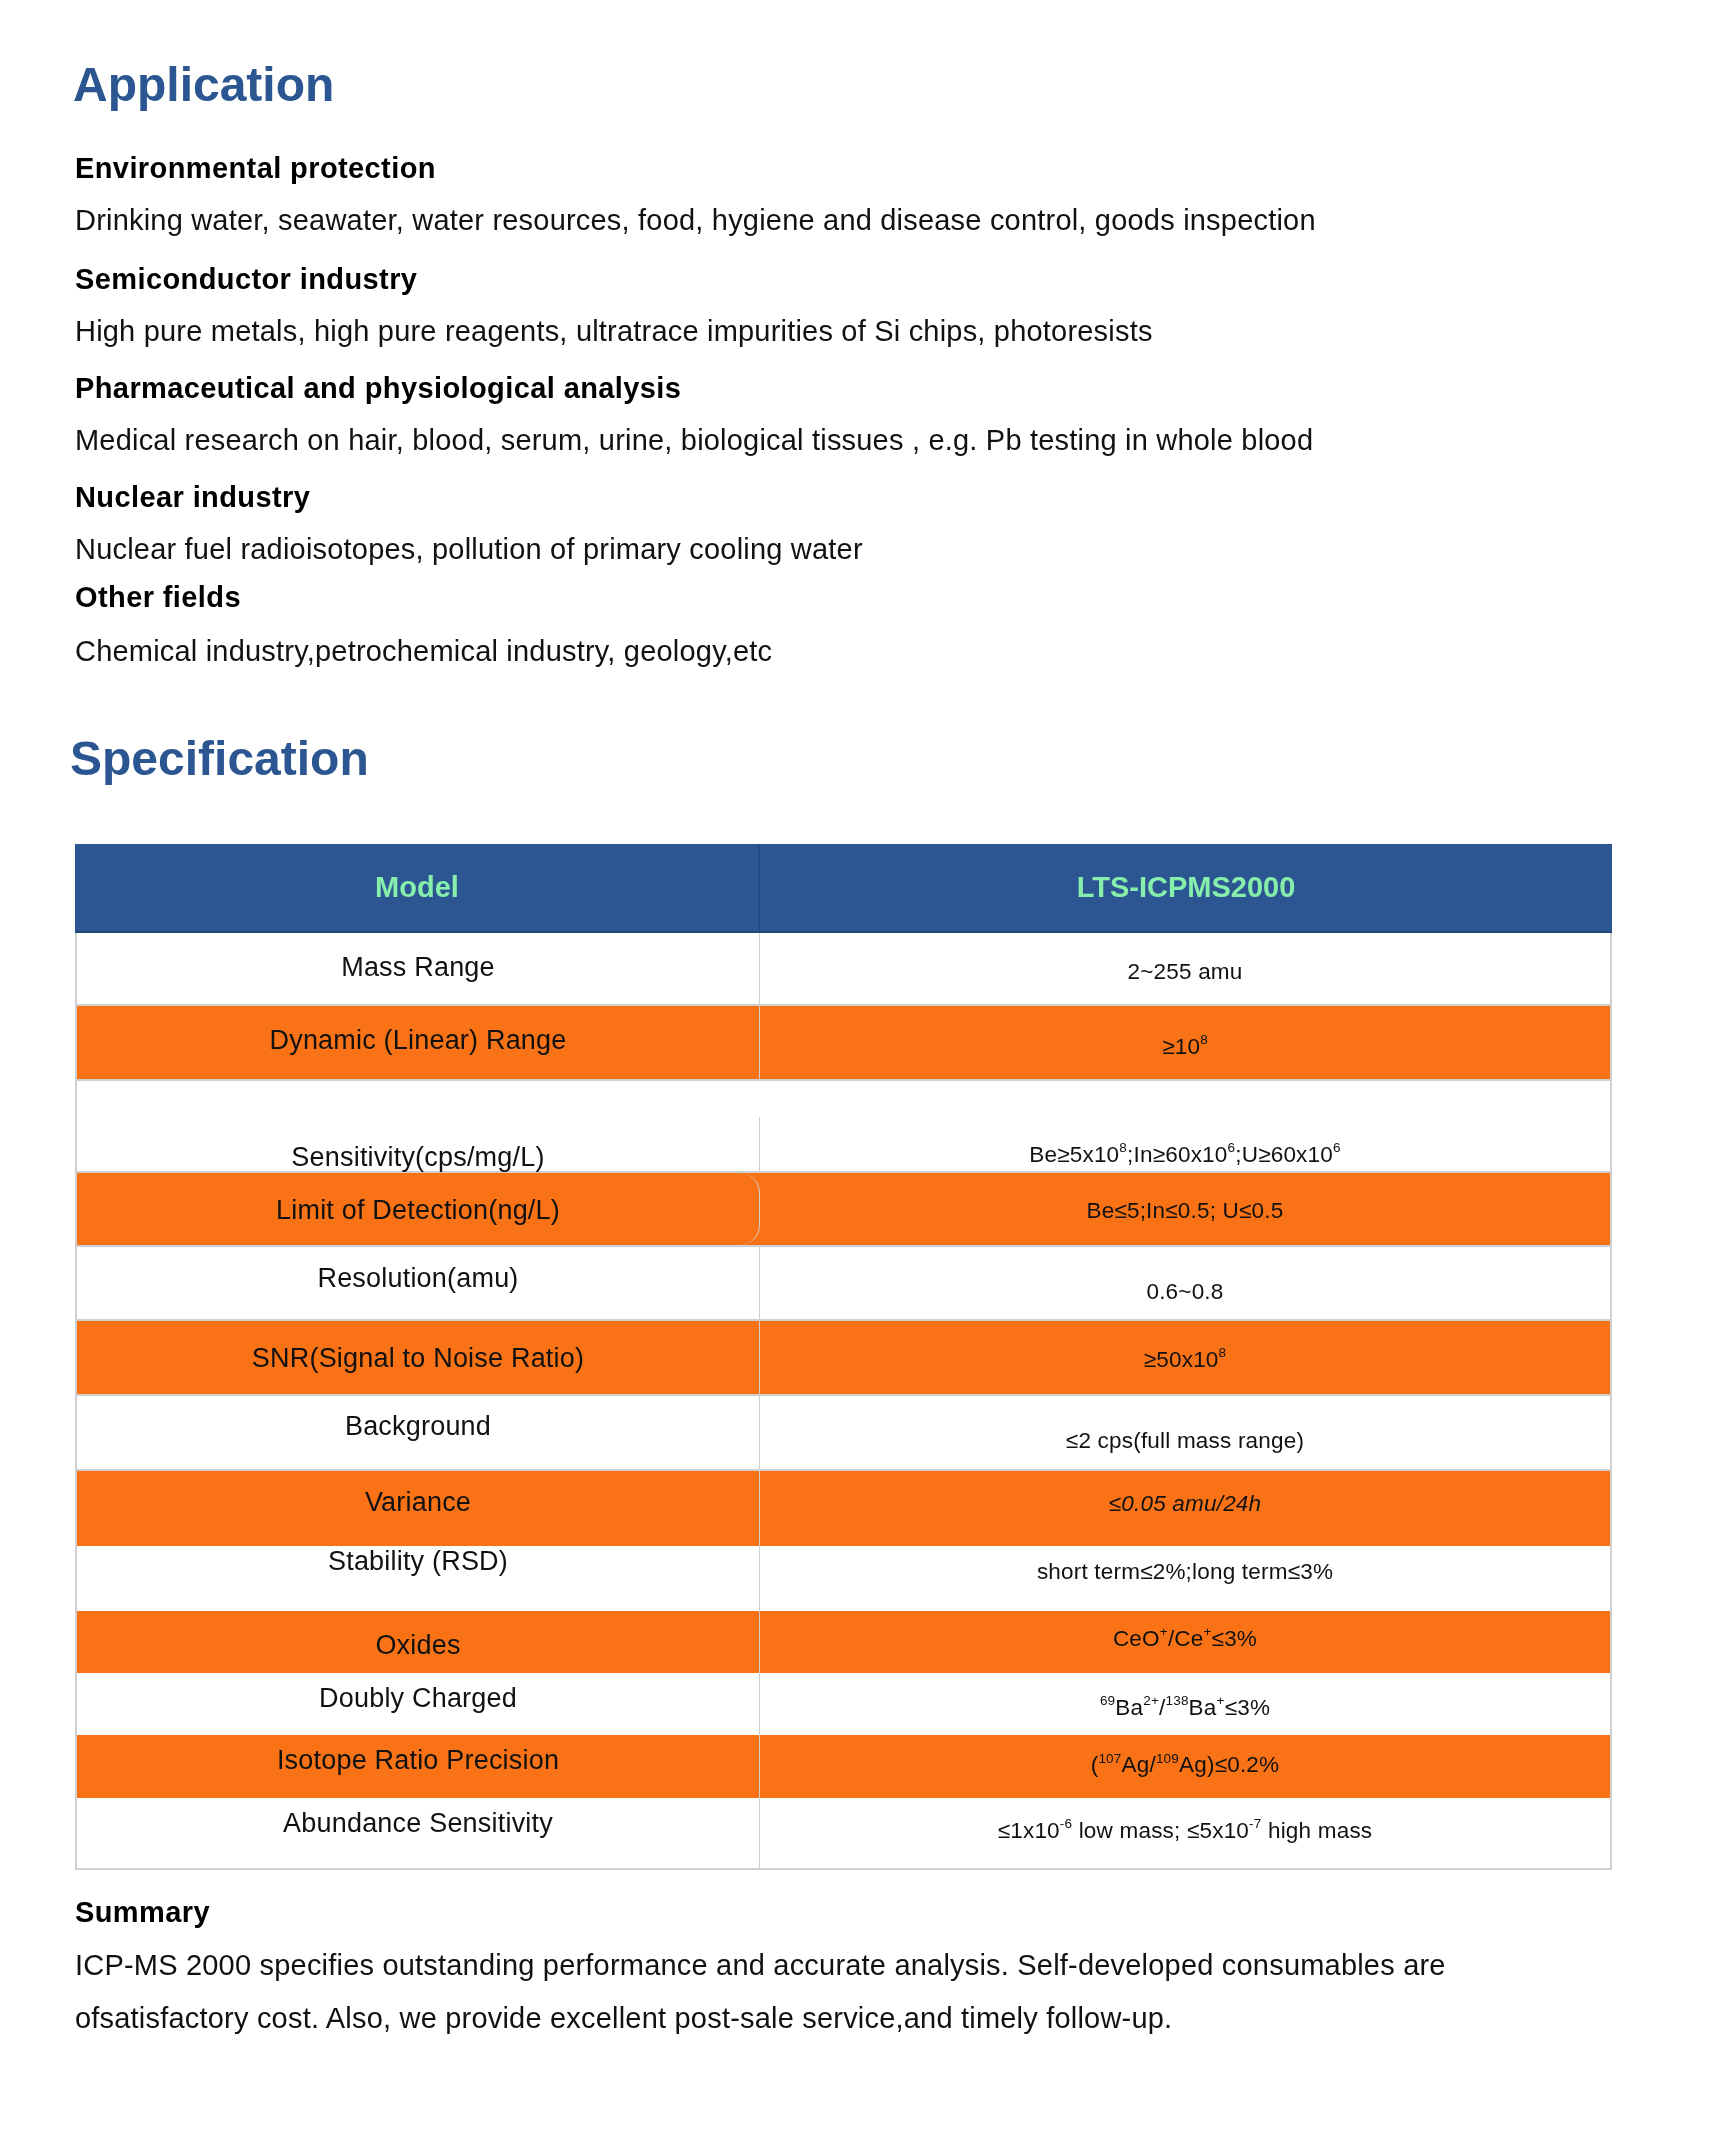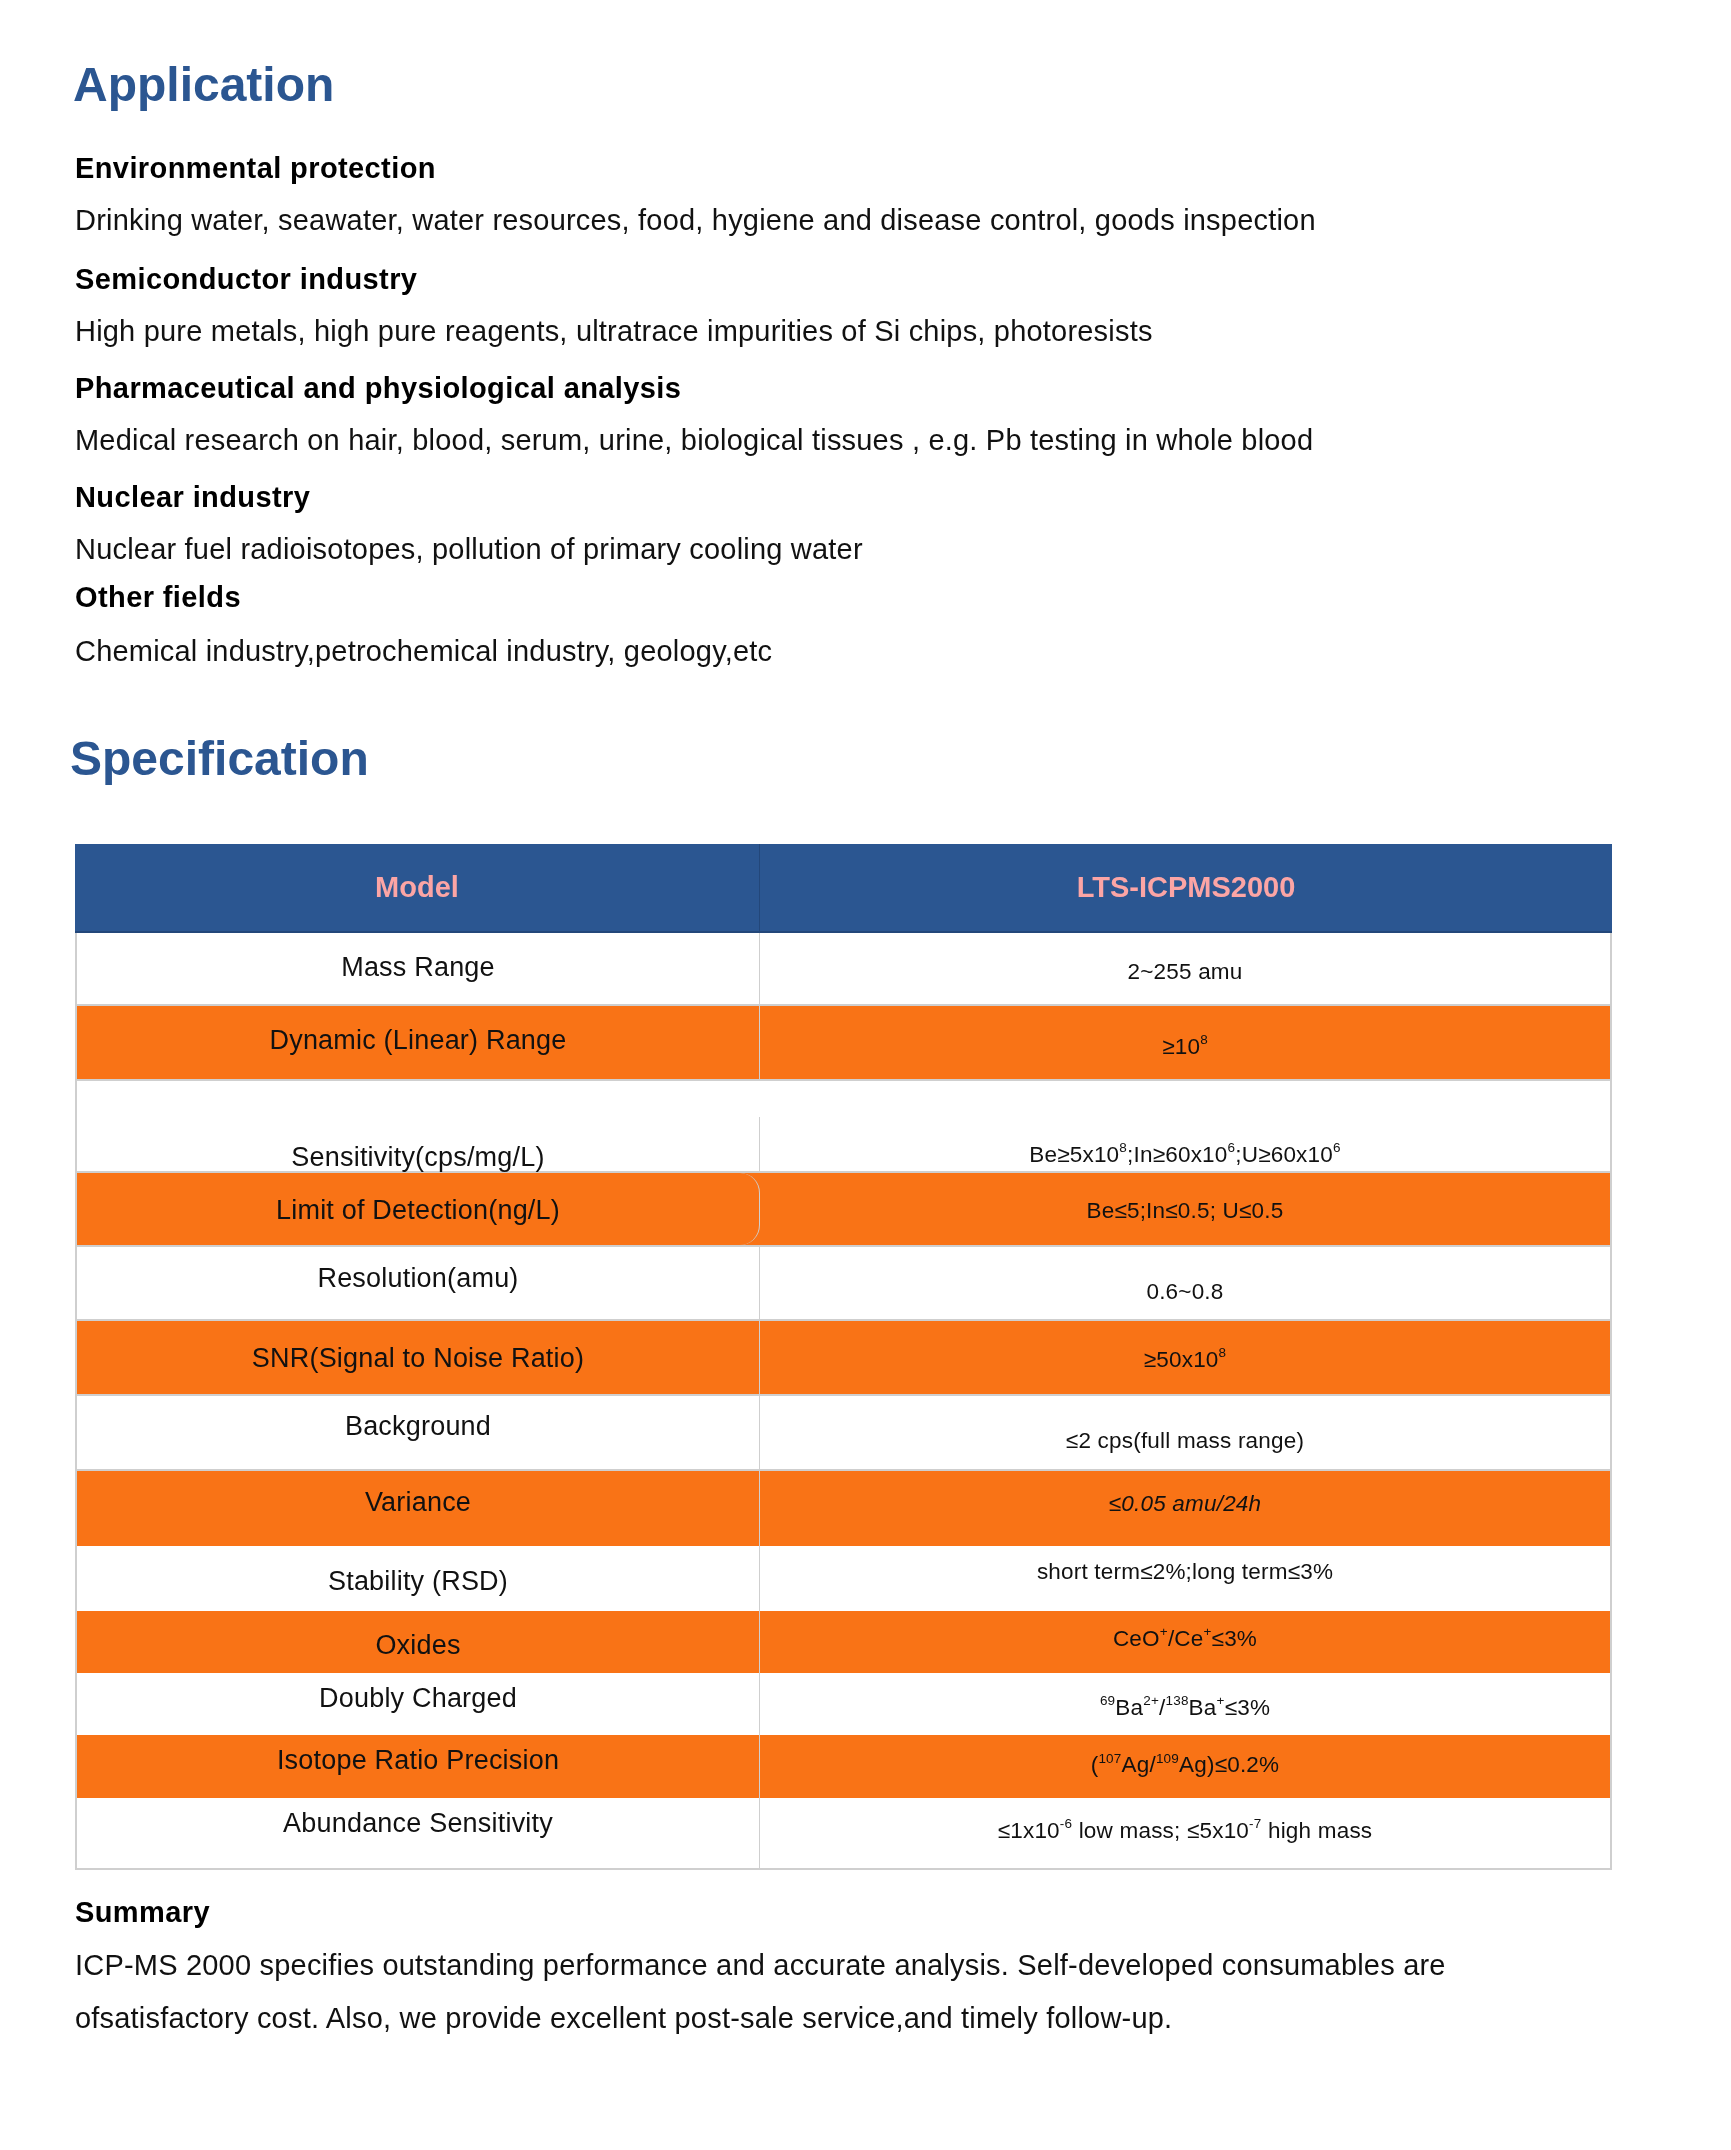--- a/index.html
+++ b/index.html
@@ -19,7 +19,7 @@
     position: absolute; left: 75px; top: 844px; width: 1537px;
   }
   .thead {
-    height: 89px; background: #2B5691; display: flex; color: #fca5a5;
+    height: 89px; background: #2B5691; display: flex; color: #86efac;
     font-weight: bold; font-size: 29px; border-bottom: 2.2px solid #23477A; box-sizing: border-box;
   }
   .thead .cell { display: flex; align-items: center; justify-content: center; }

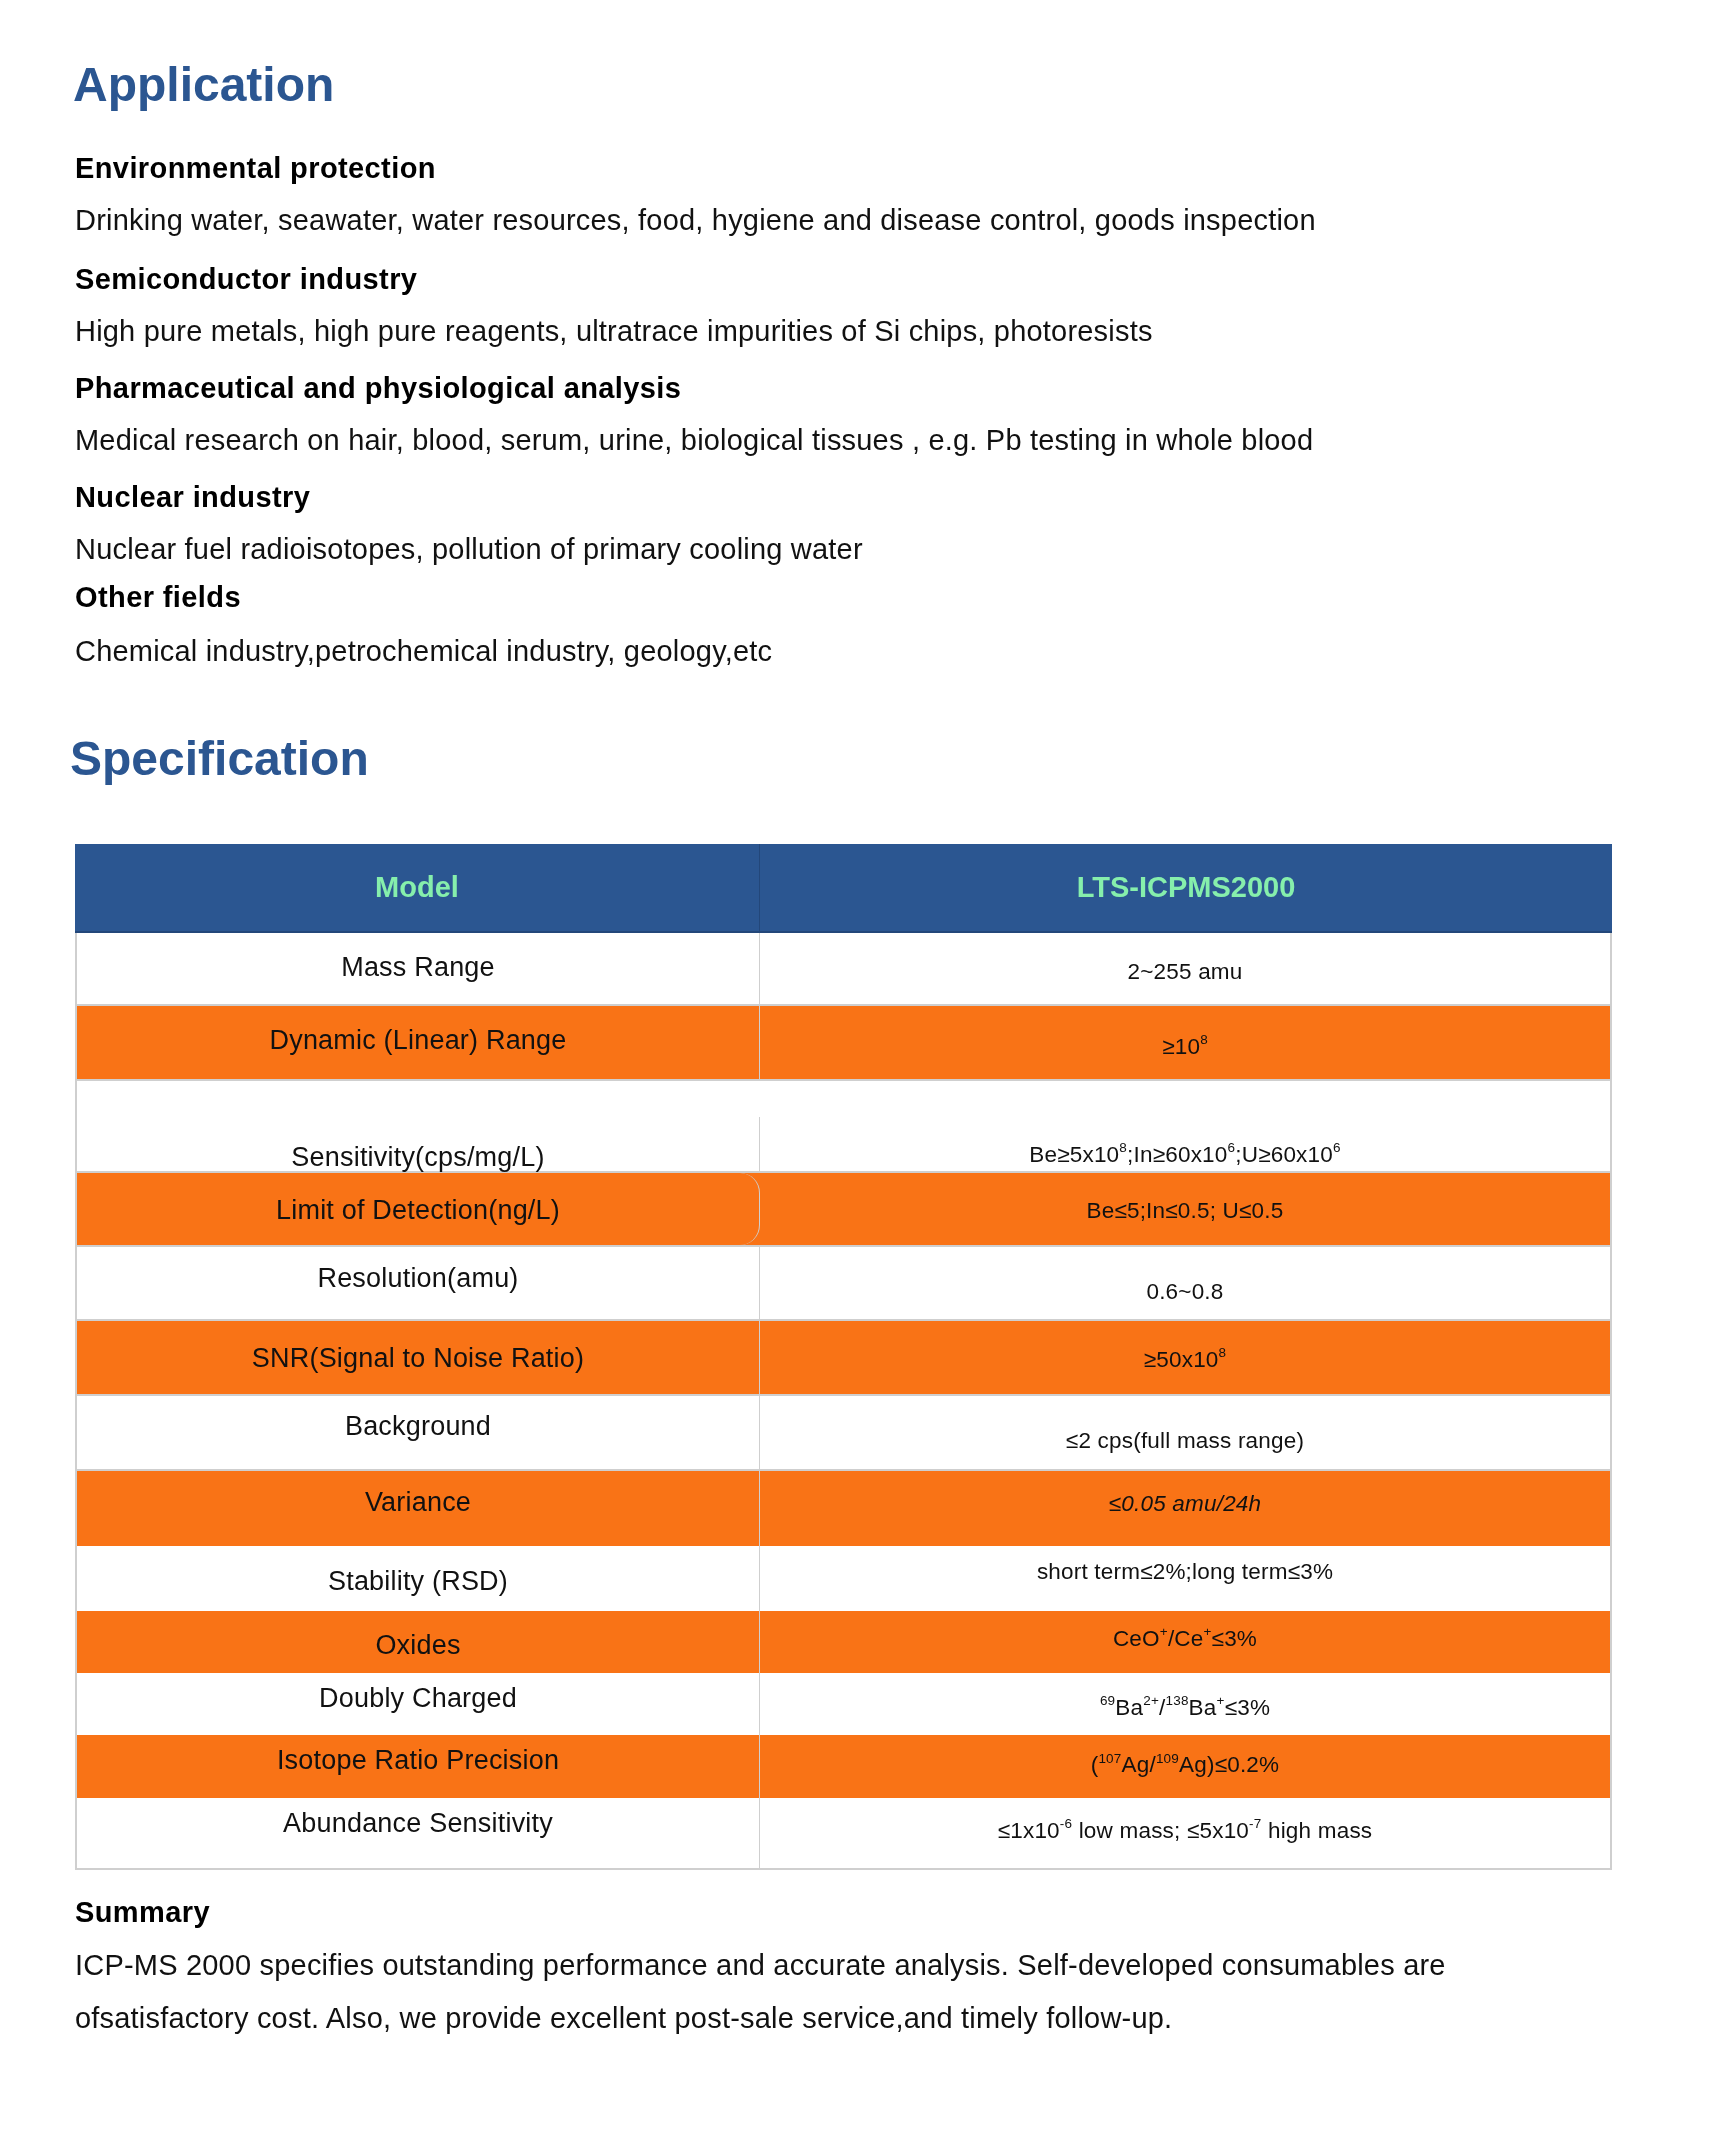--- a/index.html
+++ b/index.html
@@ -116,7 +116,7 @@
         </div>
       </div>
       <div class="row white" style="height: 65px;">
-        <div class="cell c1" style="padding-top: 20px; text-align: right;">Stability (RSD)</div>
+        <div class="cell c1" style=" text-align: right;">Stability (RSD)</div>
         <div class="cell c2" style="padding-top: 13px;">
           <span>short term≤2%;long term≤3%</span>
         </div>

